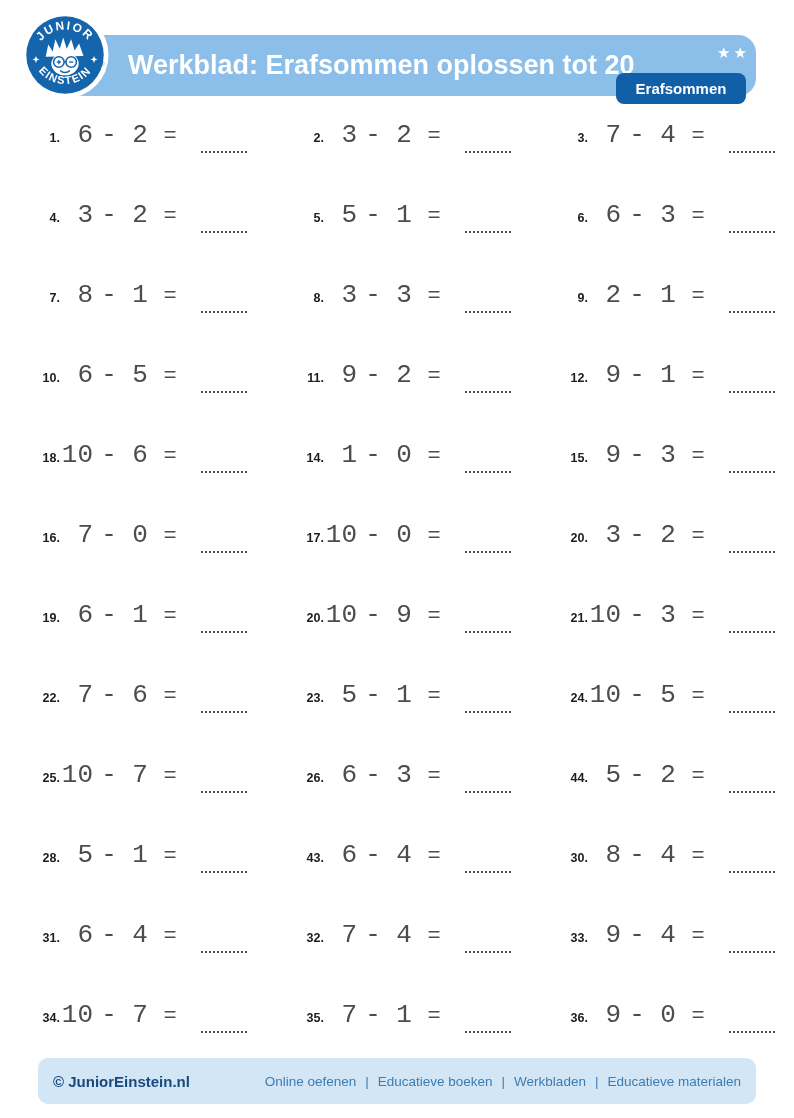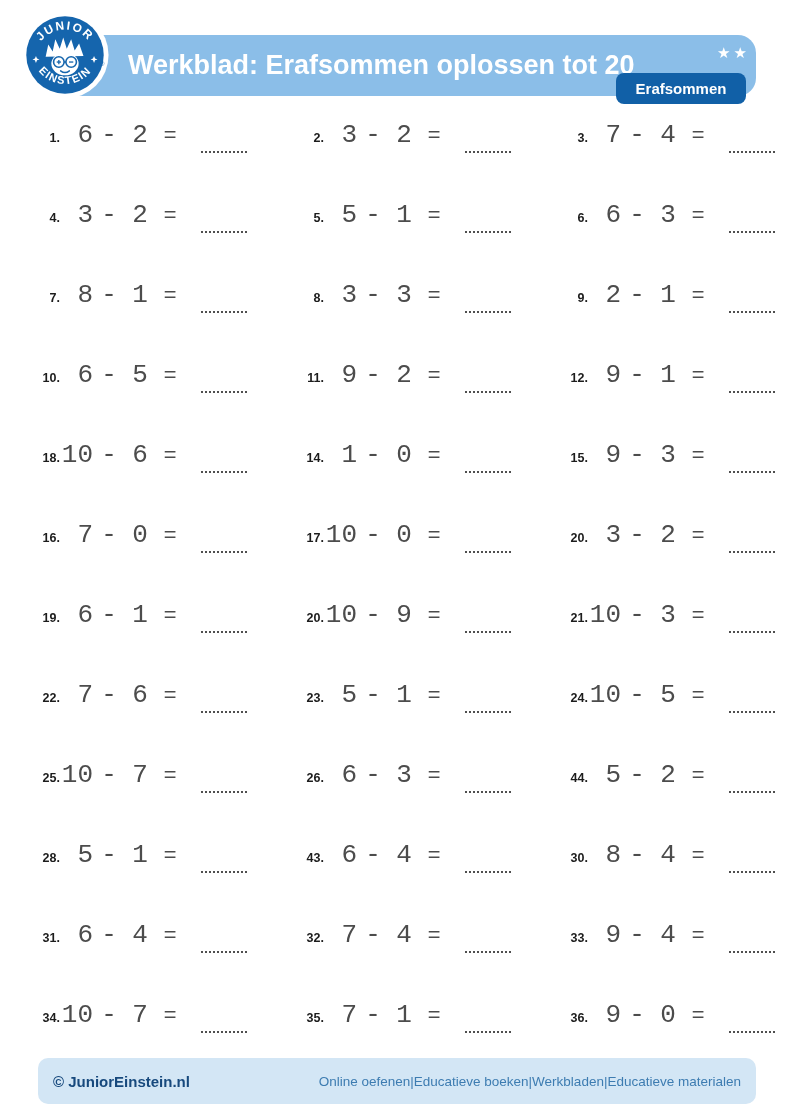--- a/index.html
+++ b/index.html
@@ -54,7 +54,7 @@
     padding: 0 15px;
   }
   .copyright { color: #17497D; font-size: 15px; font-weight: bold; }
-  .footer-links { display: flex; align-items: center; font-size: 13.5px; color: #3D7CB1; }
+  .footer-links { display: flex; align-items: center; gap: 9px; font-size: 13.5px; color: #3D7CB1; }
   .footer-links a { color: #3D7CB1; text-decoration: none; }
   .sep { color: #3D7CB1; }
 </style>

